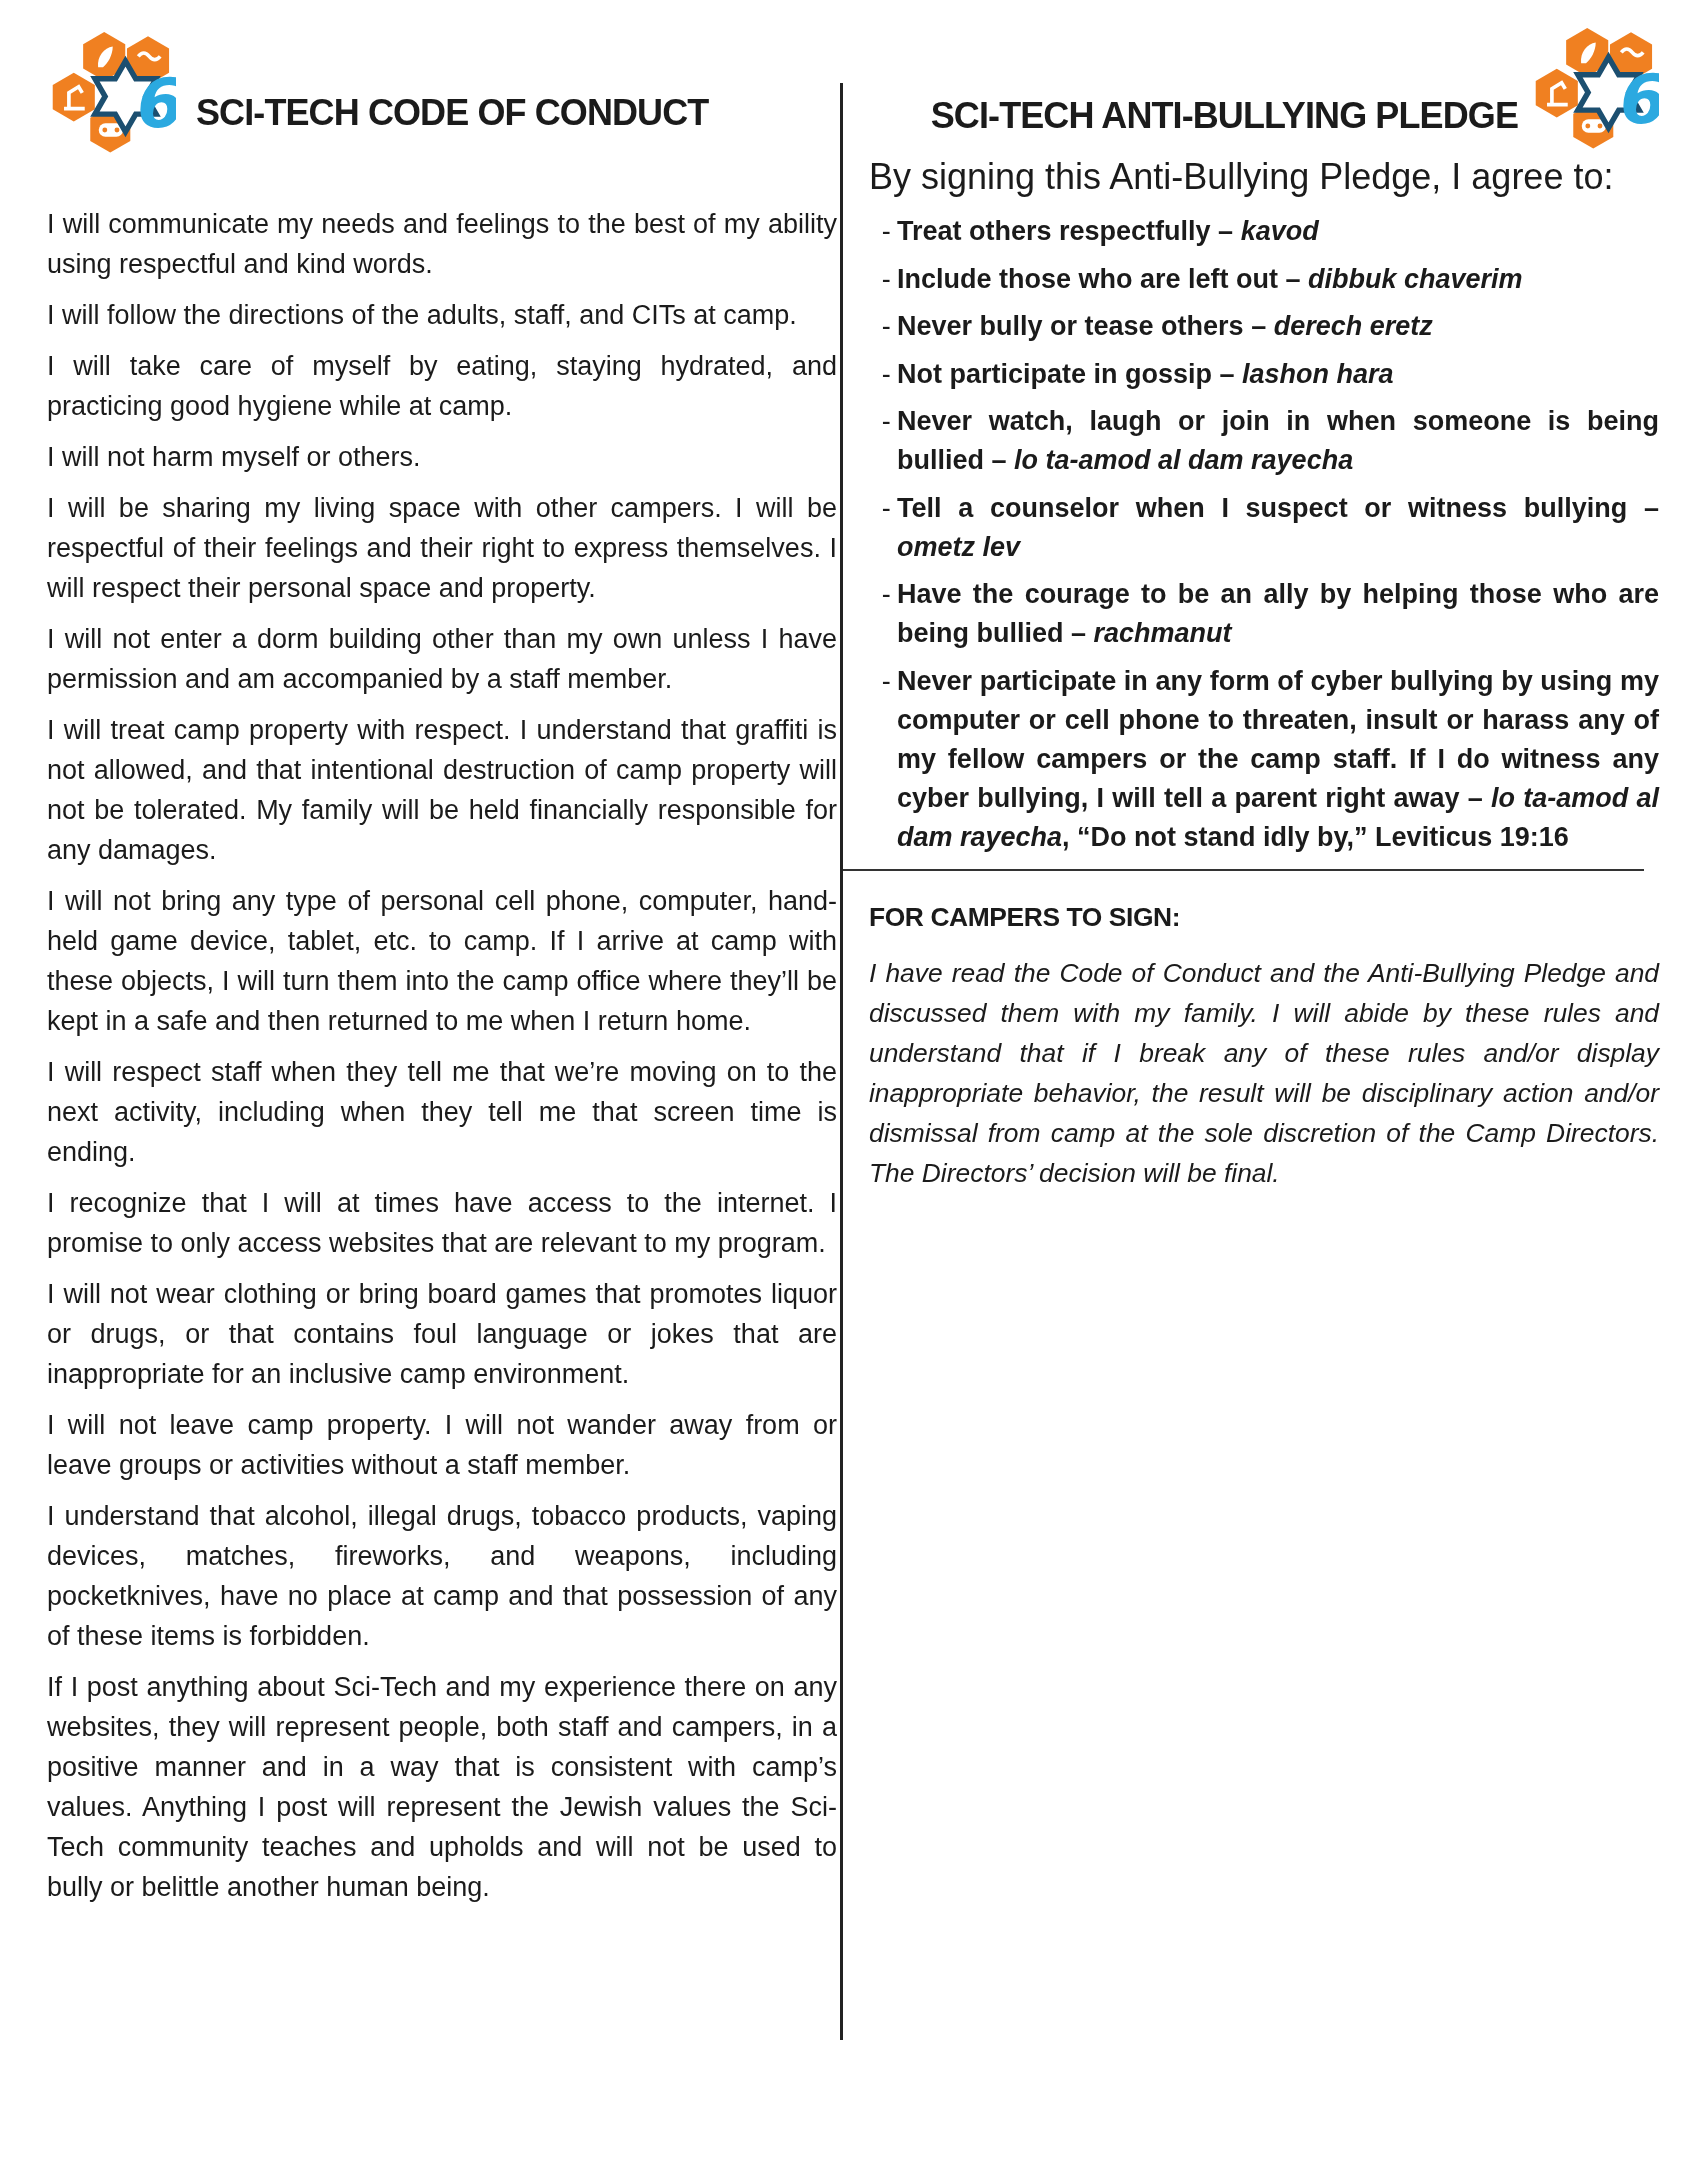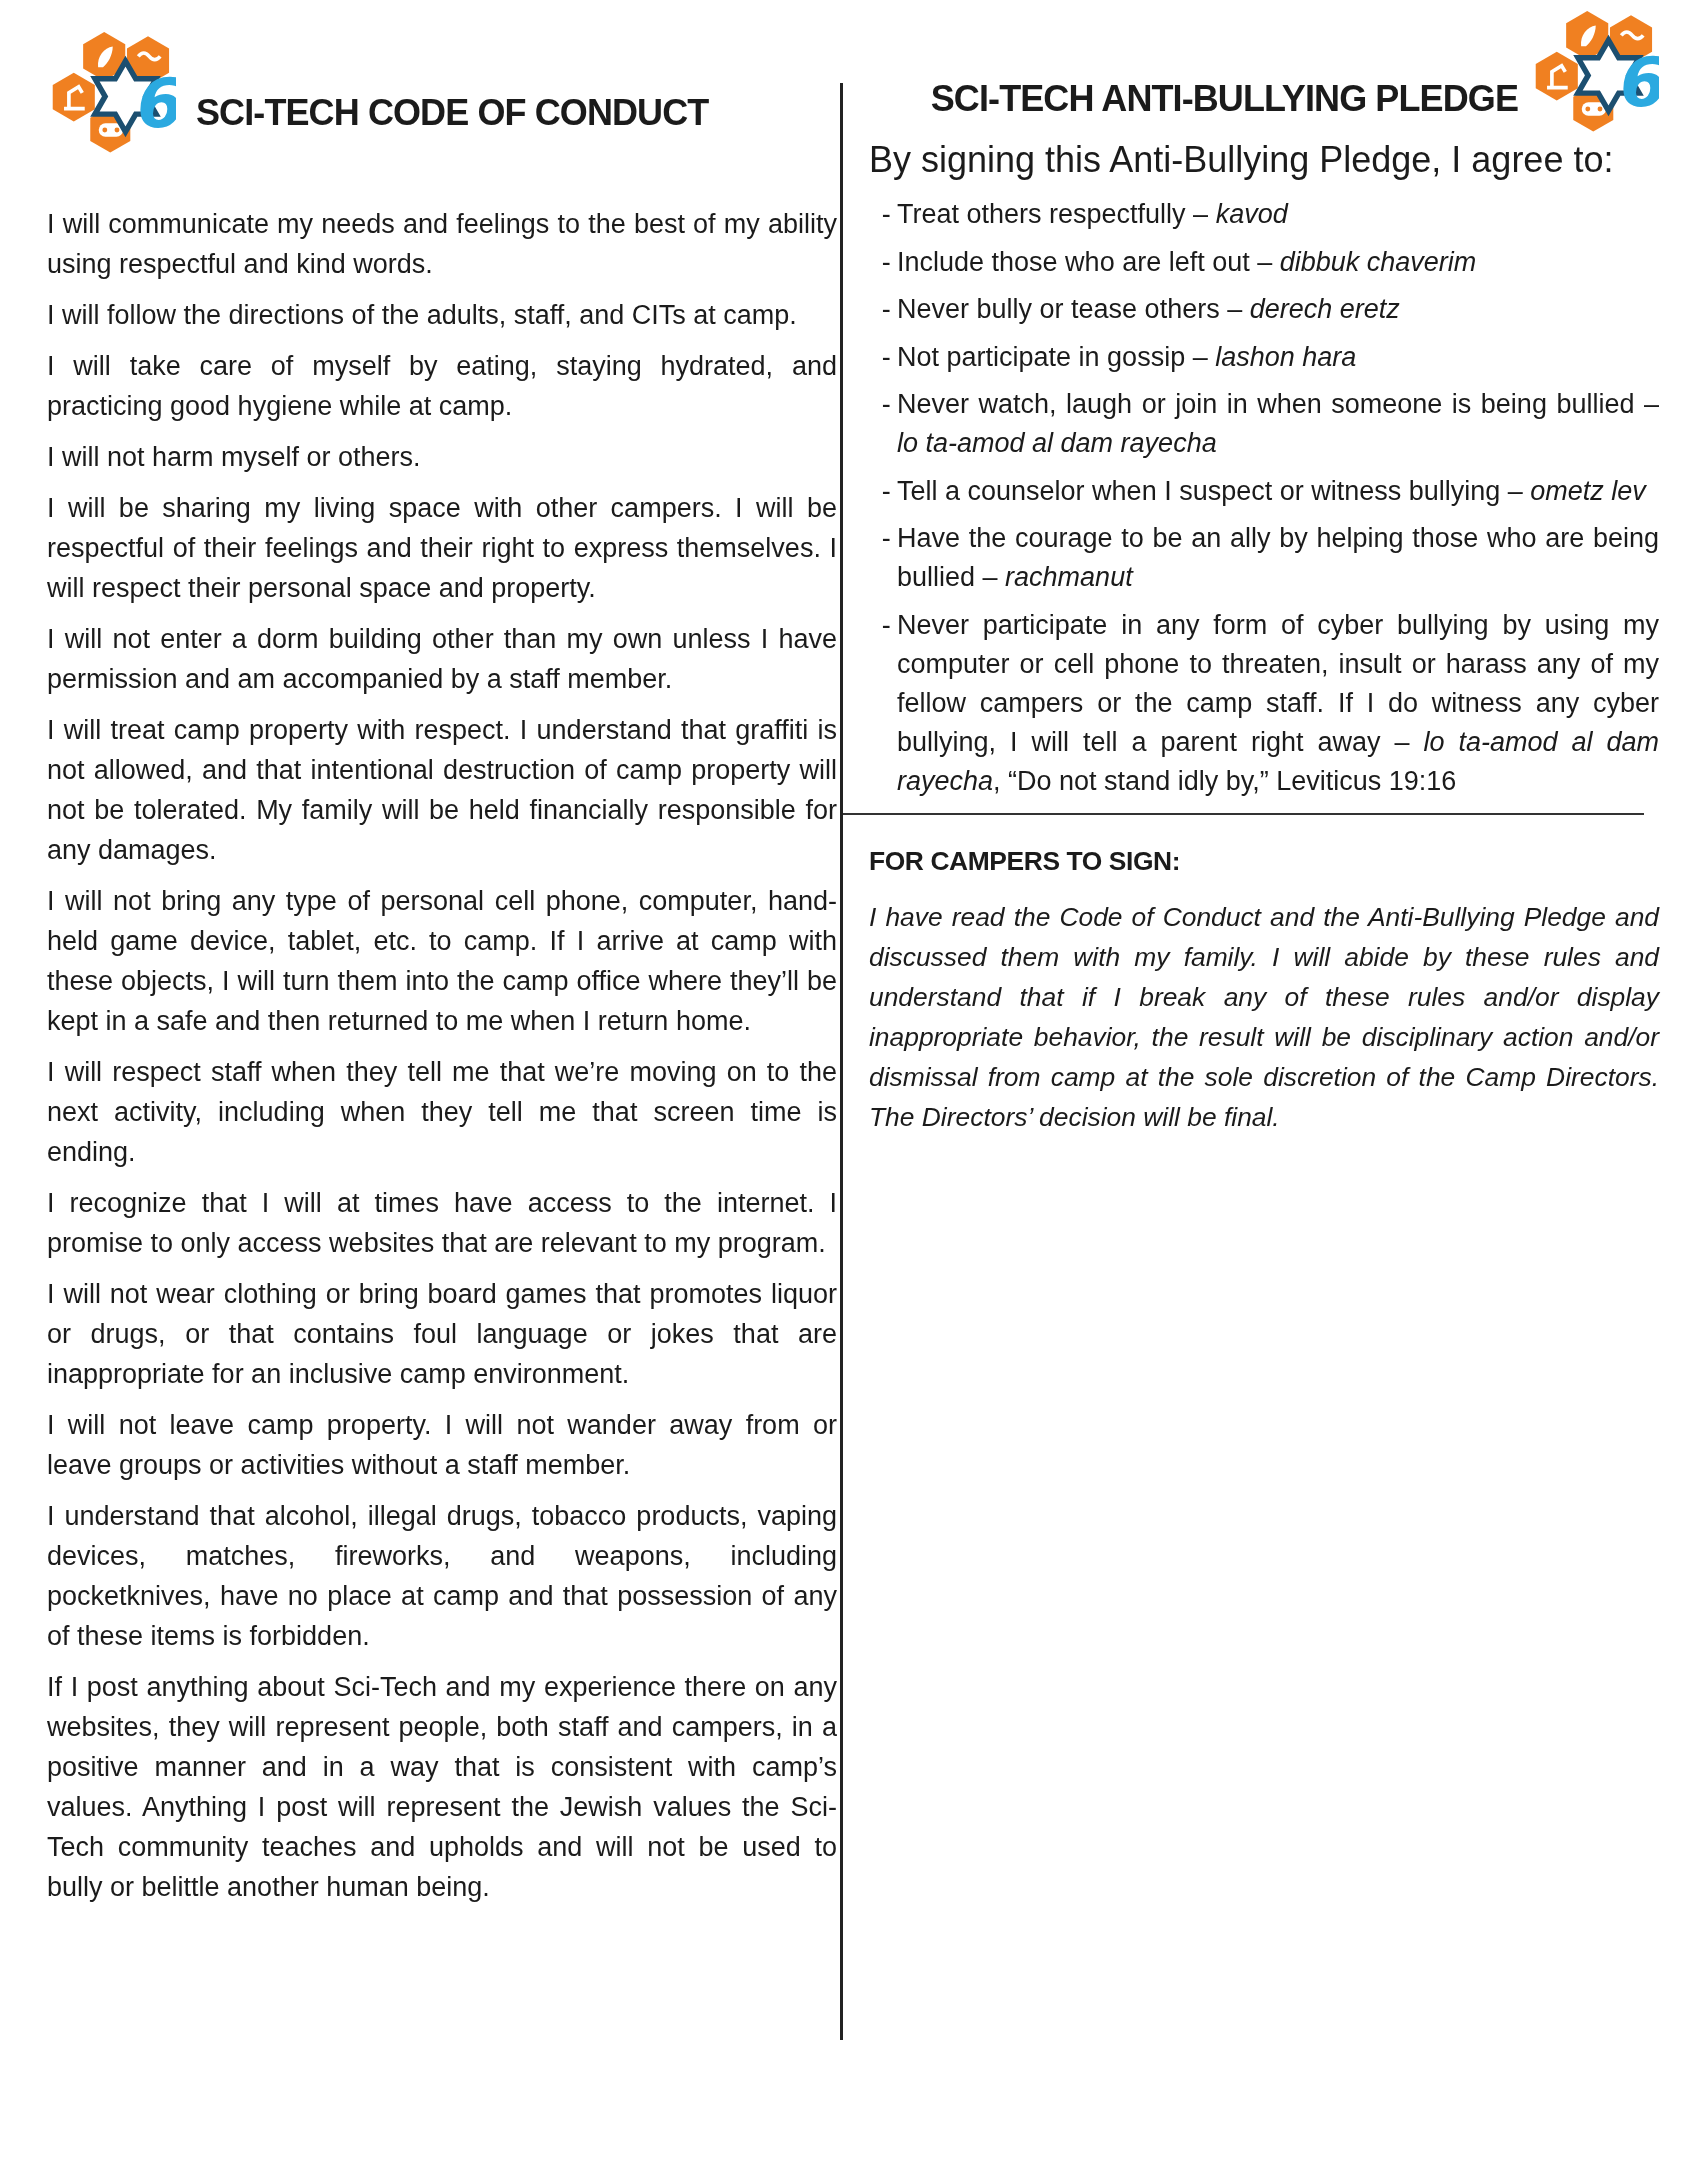--- a/index.html
+++ b/index.html
@@ -23,7 +23,7 @@
 
   .col{position:absolute;top:0;}
   .col-left{left:47px;width:790px;padding-top:27px;}
-  .col-right{left:869px;width:790px;padding-top:6px;}
+  .col-right{left:869px;width:790px;padding-top:6px;margin-top:17px;}
 
   .header{display:flex;align-items:flex-start;height:129px;}
   .header .logo-box{flex:0 0 auto;}

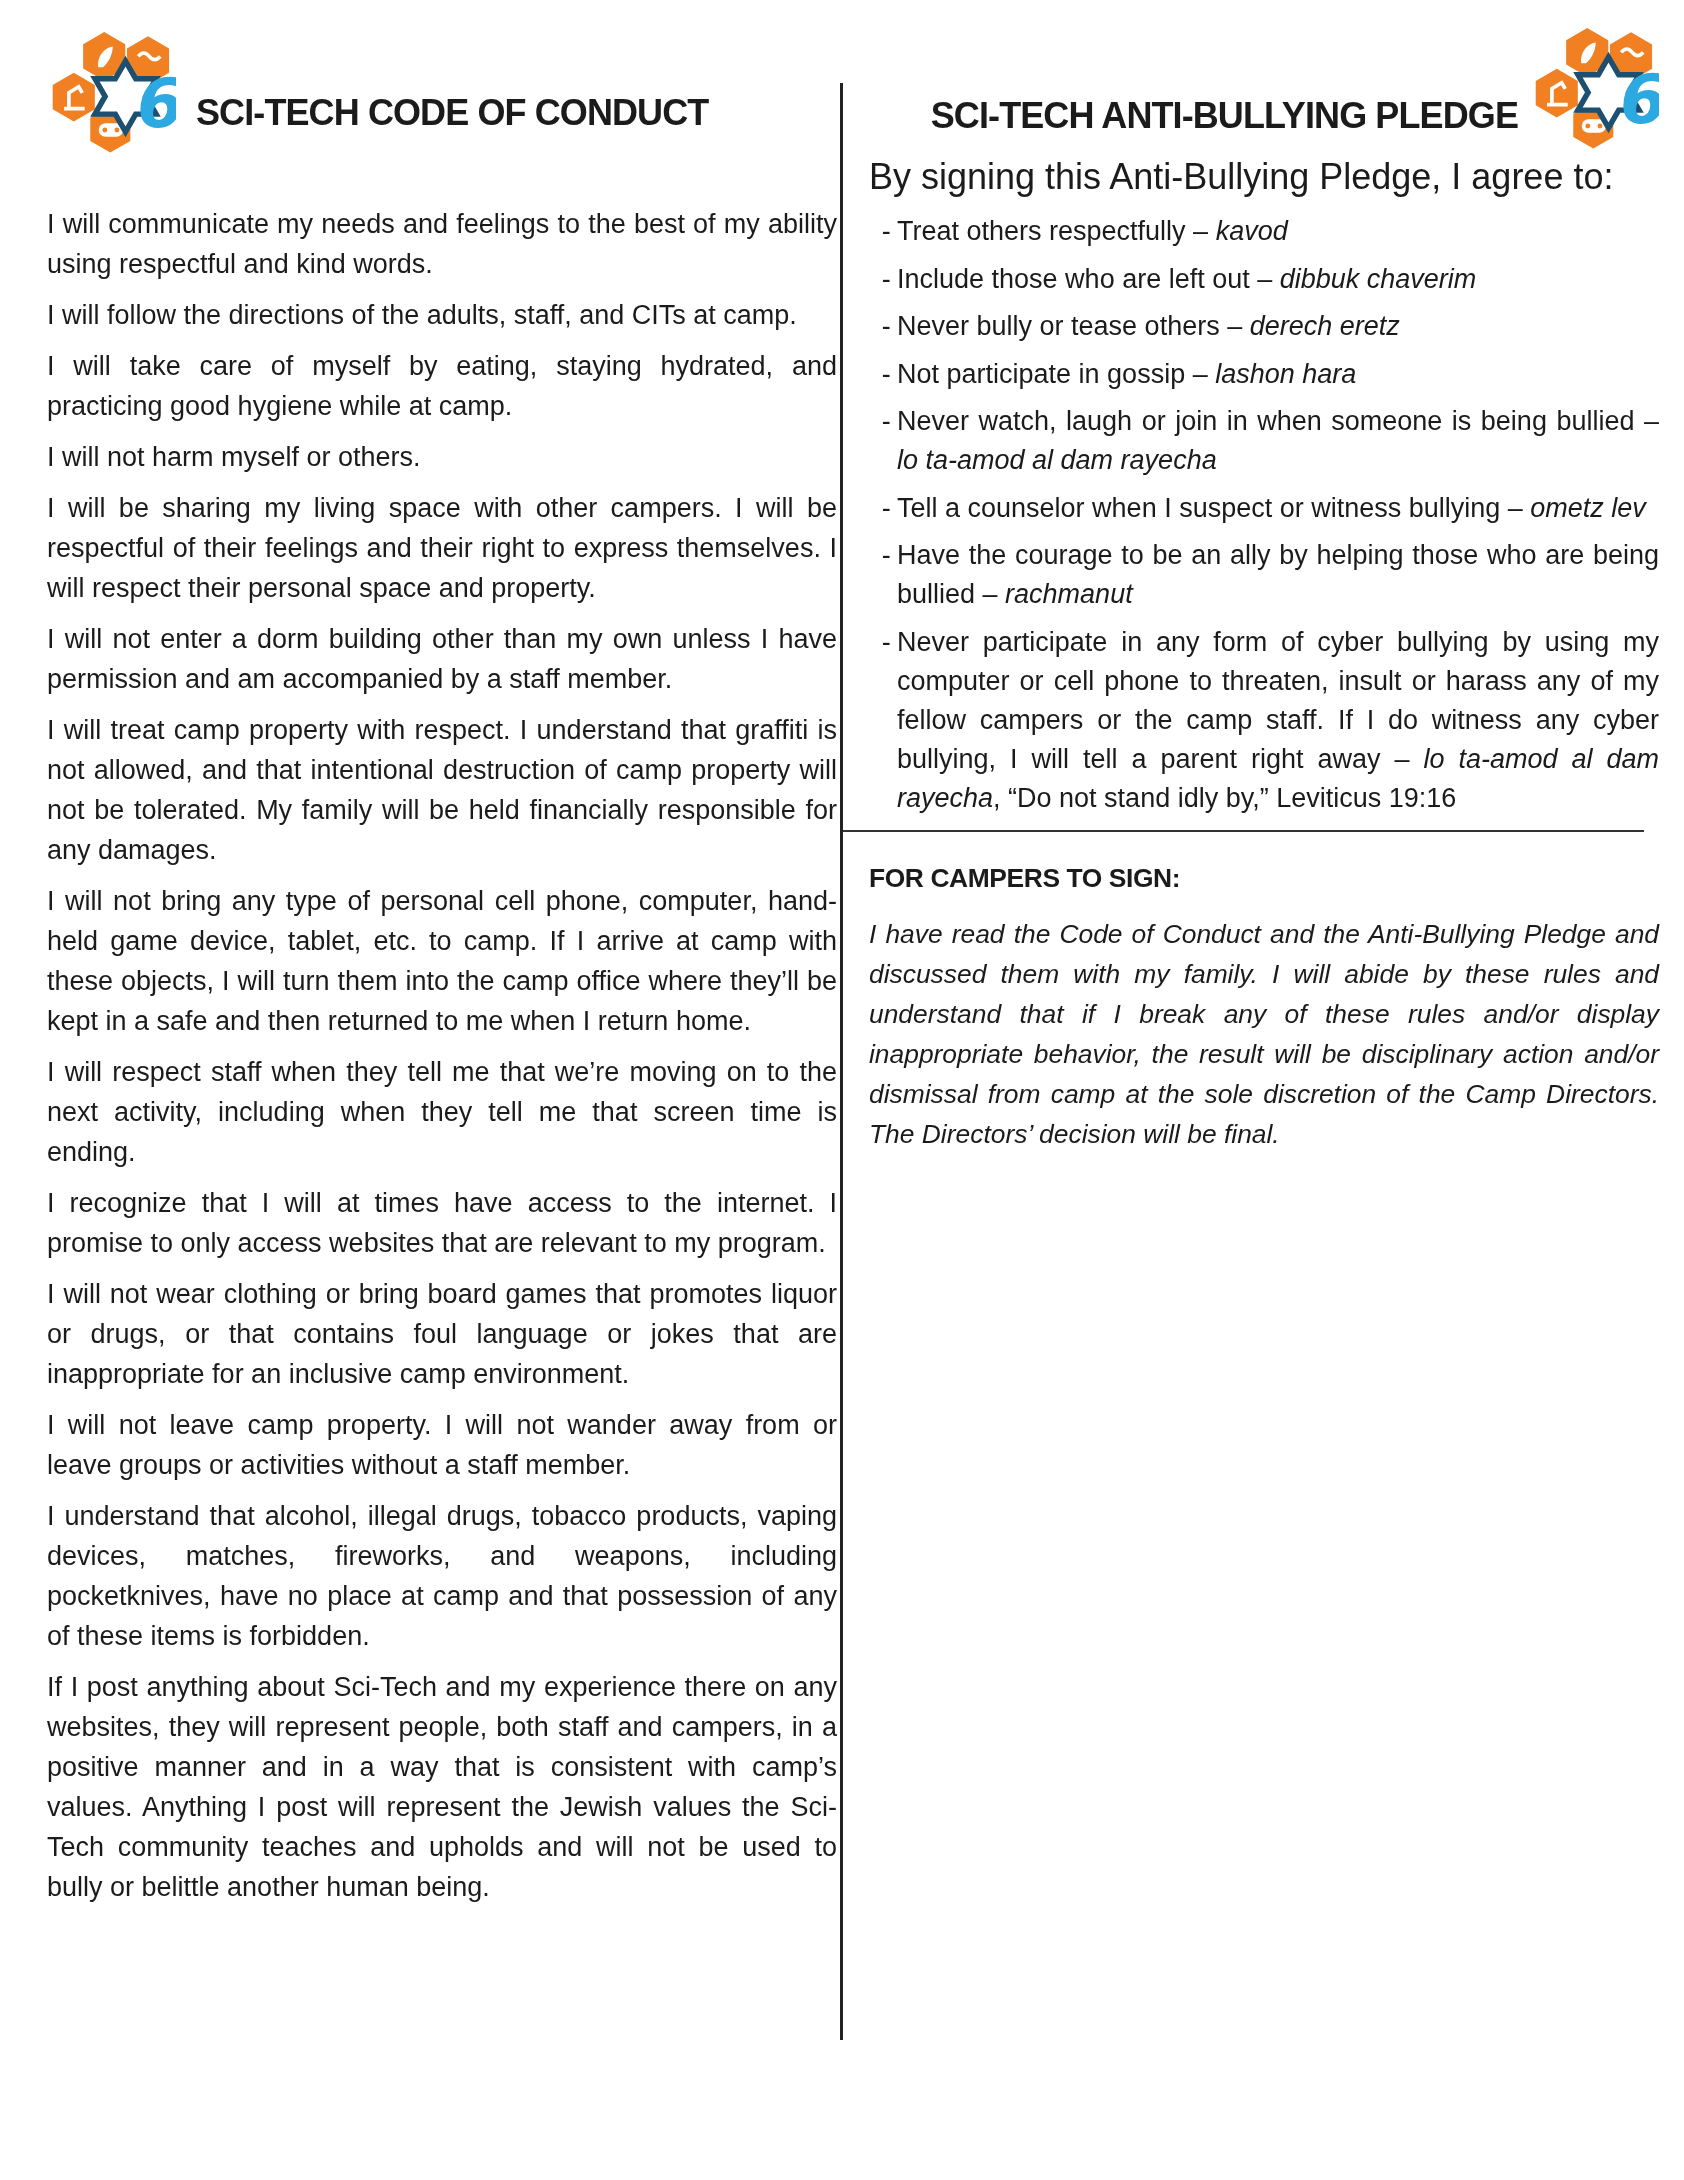--- a/index.html
+++ b/index.html
@@ -46,7 +46,7 @@
   .bullets{margin-top:15.3px;}
   .bullet{display:flex;margin-bottom:8.5px;}
   .bullet .dash{flex:0 0 28px;padding-left:12.8px;box-sizing:border-box;font-size:27px;line-height:39px;}
-  .bullet .btxt{flex:1;font-size:27px;line-height:39px;text-align:justify;}
+  .bullet .btxt{flex:1;font-size:27px;line-height:39px;text-align:justify;font-weight:bold;}
   .bullet .btxt i{font-style:italic;}
 
   .hrule{height:2.6px;background:#333;width:801px;margin:12px 0 0 -25.6px;}

